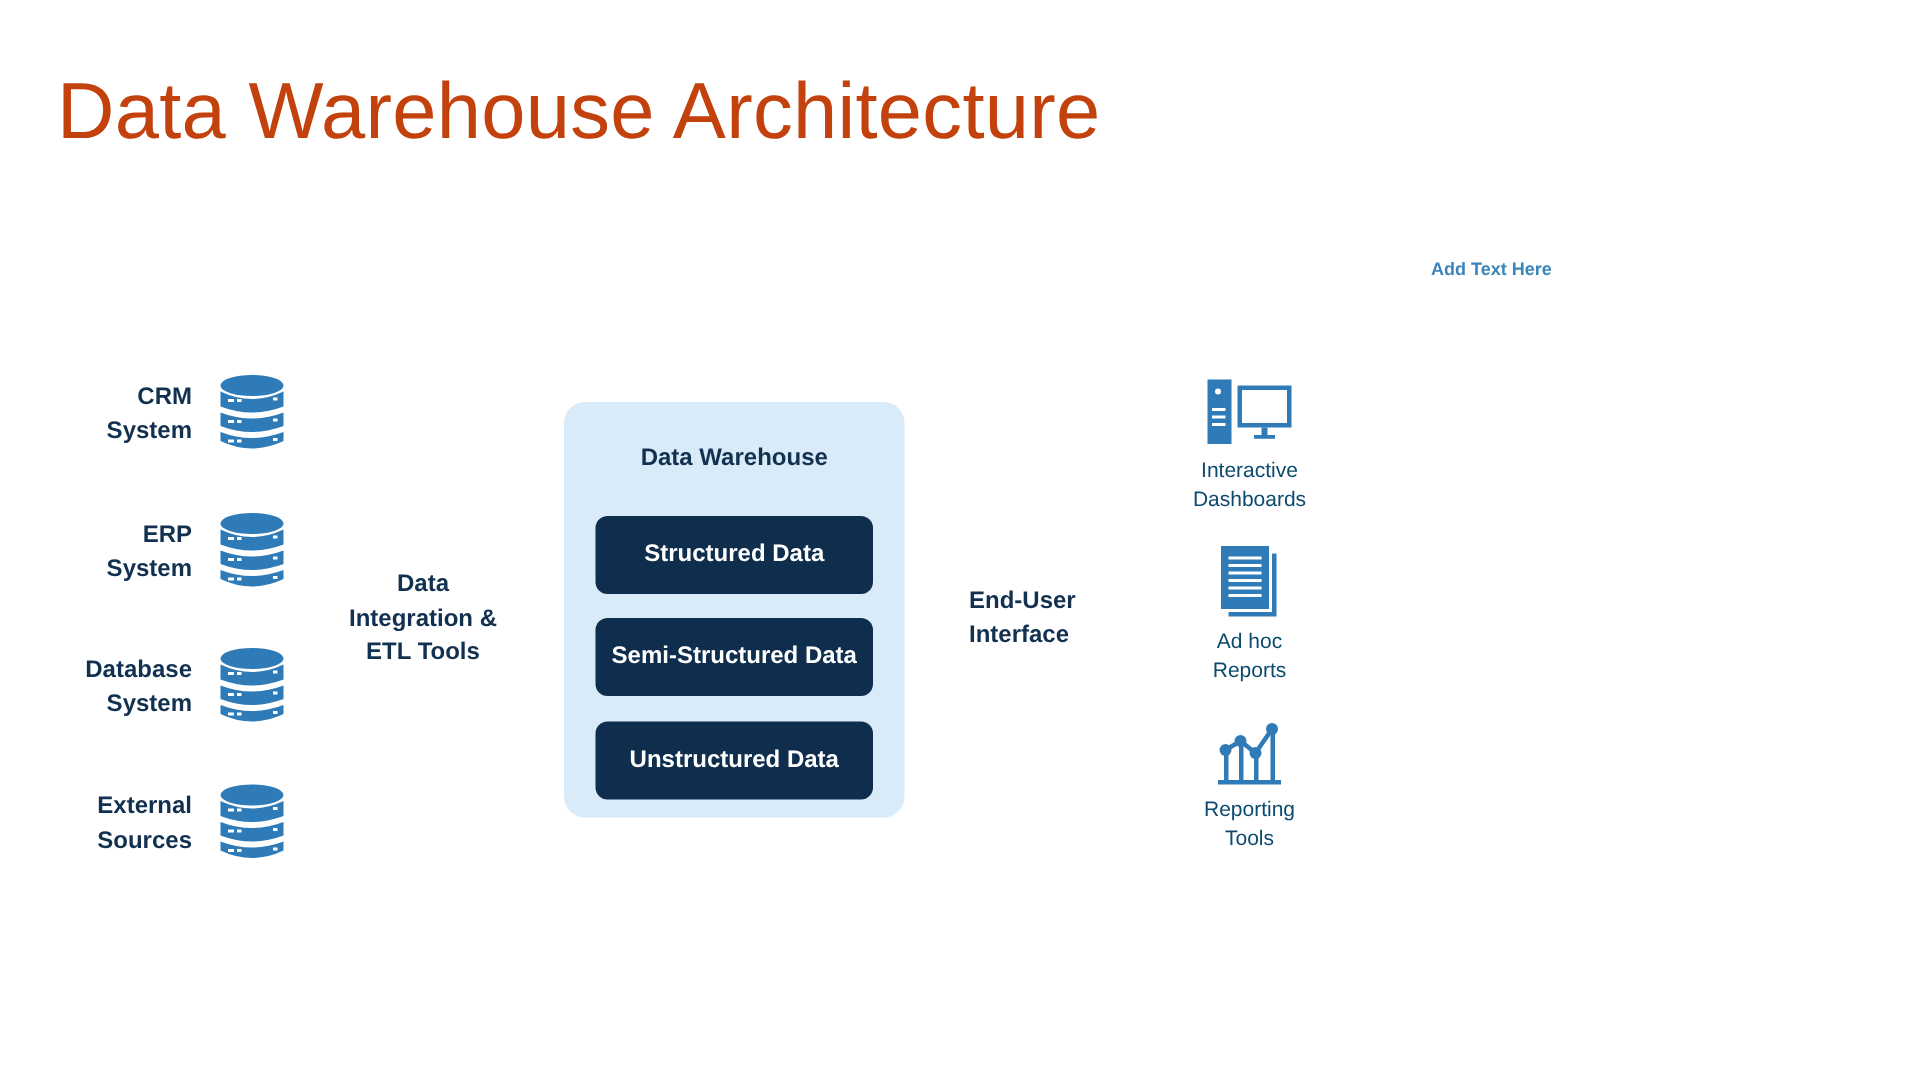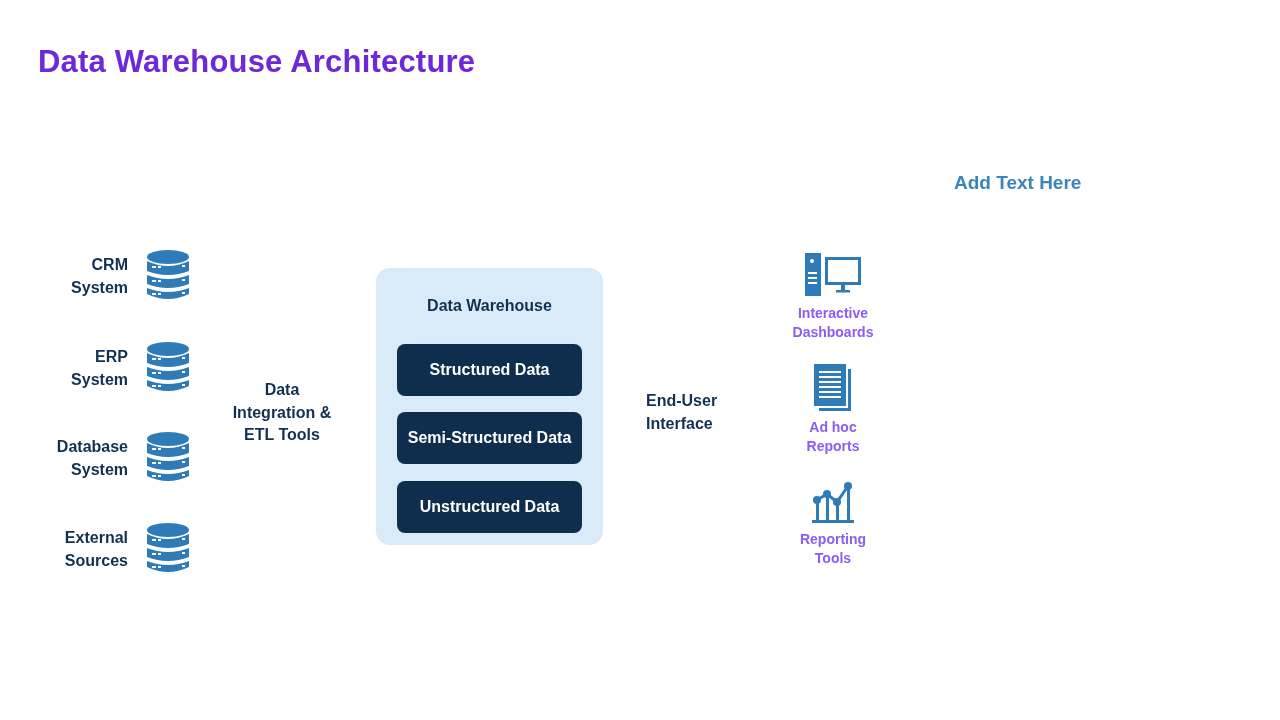--- a/index.html
+++ b/index.html
@@ -9,7 +9,7 @@
     }
     .title {
       position: absolute; left: 38px; top: 44px; margin: 0;
-      font-size: 31px; font-weight: bold; color: #6d28d9; letter-spacing: 0.2px;
+      font-size: 53px; font-weight: normal; color: #c2410c; letter-spacing: 0.2px;
     }
     .add-text {
       position: absolute; left: 954px; top: 172px; font-size: 19px; font-weight: bold; color: #3a86b8;

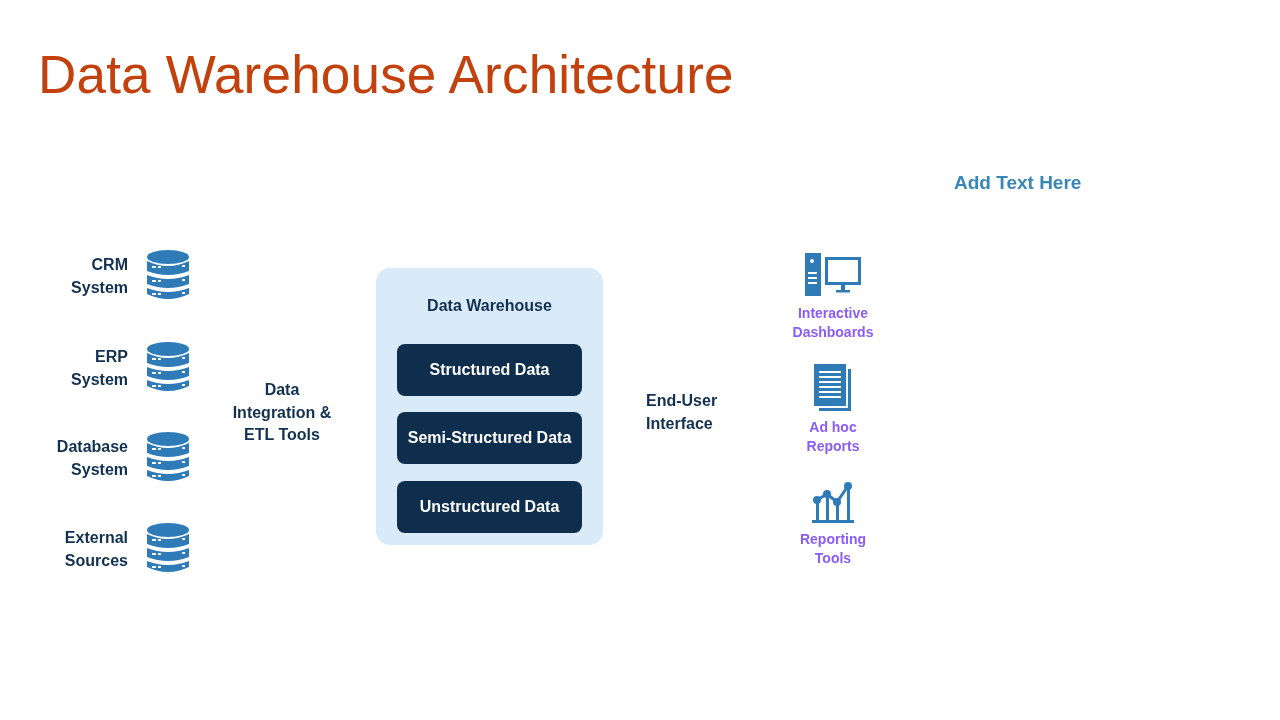--- a/index.html
+++ b/index.html
@@ -12,7 +12,7 @@
       font-size: 53px; font-weight: normal; color: #c2410c; letter-spacing: 0.2px;
     }
     .add-text {
-      position: absolute; left: 954px; top: 172px; font-size: 19px; font-weight: bold; color: #3a86b8;
+      position: absolute; left: 954px; top: 172px; font-size: 12px; font-weight: bold; color: #3a86b8;
     }
     .navy { color: #12304f; font-weight: bold; }
     .source {

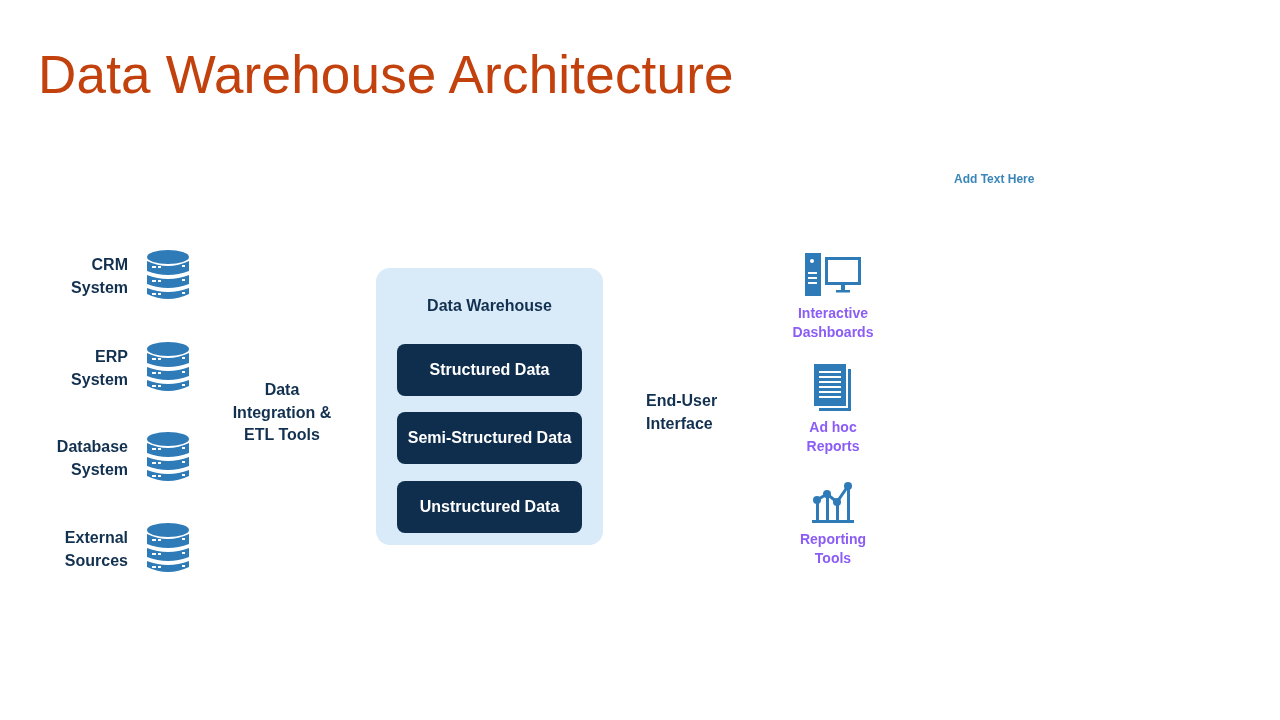--- a/index.html
+++ b/index.html
@@ -49,7 +49,7 @@
       position: absolute; left: 778px; width: 110px; text-align: center;
     }
     .tool svg { display: block; margin: 0 auto; }
-    .tool .label { font-size: 14px; line-height: 19px; margin-top: 6px; color: #8b5cf6; font-weight: bold; }
+    .tool .label { font-size: 14px; line-height: 19px; margin-top: 6px; color: #0c4a6e; font-weight: normal; }
   </style>
 </head>
 <body>

